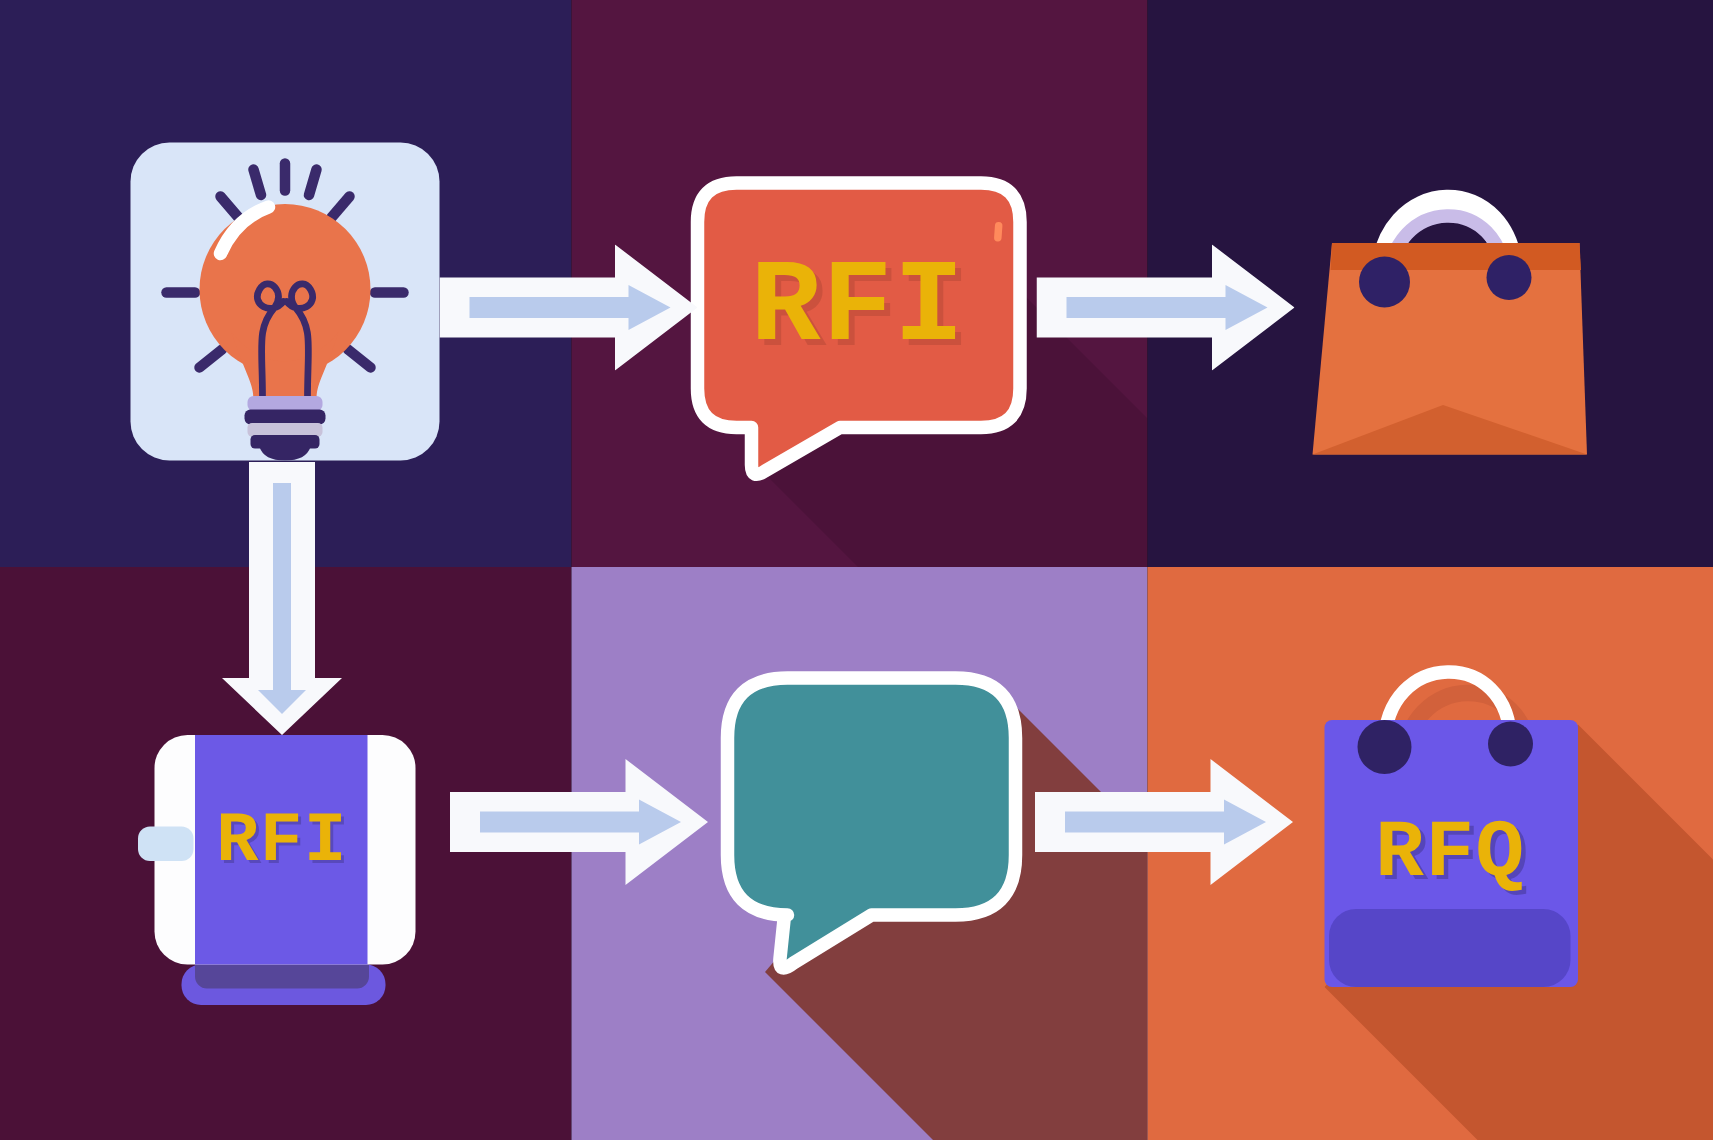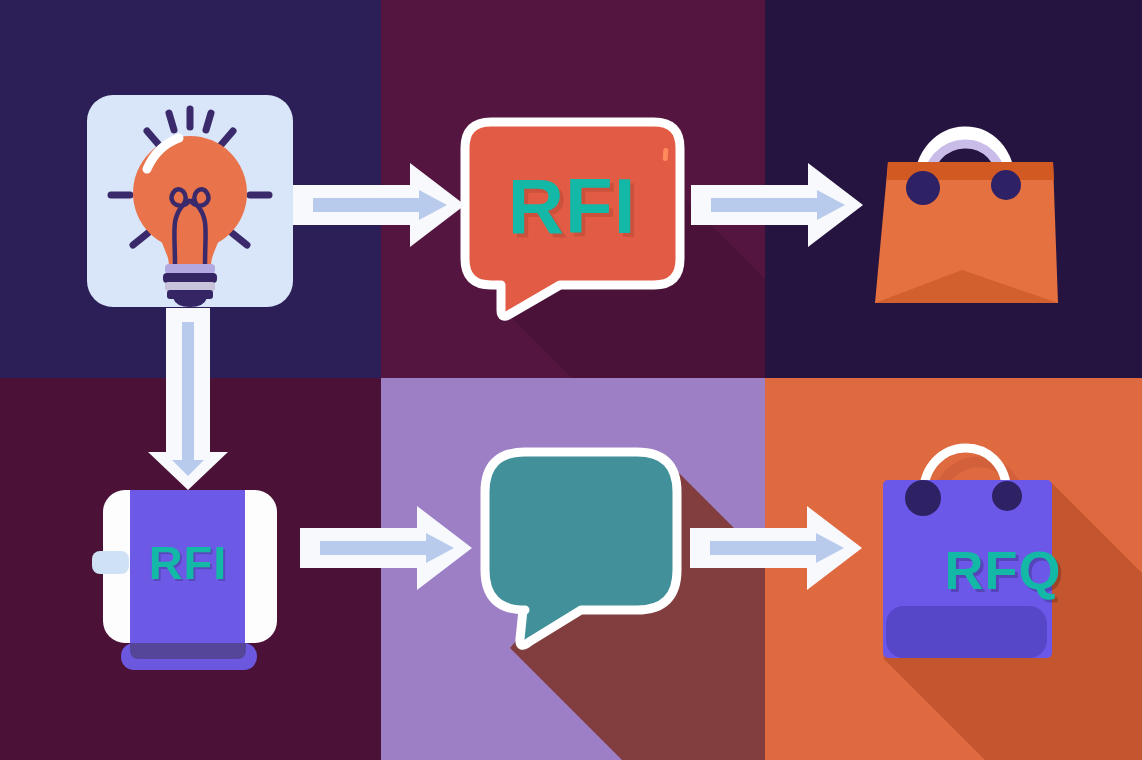--- a/index.html
+++ b/index.html
@@ -9,8 +9,8 @@
   .shadow-poly{position:absolute;left:0;top:0;width:100%;height:100%;}
   .abs{position:absolute;}
   .label{position:absolute;transform:translate(-50%,-50%);
-         font-weight:bold;color:#14b8a6;letter-spacing:1px;line-height:1;
-         white-space:nowrap;}
+         font-weight:bold;color:#eab308;letter-spacing:1px;line-height:1;
+         white-space:nowrap;font-family:Liberation Mono, monospace;}
   #rfi-bubble-label{left:572px;top:206px;font-size:78px;
          text-shadow:4px 4px 0 rgba(0,0,0,0.10);}
   #rfp-bubble-label{left:582px;top:531px;font-size:72px;

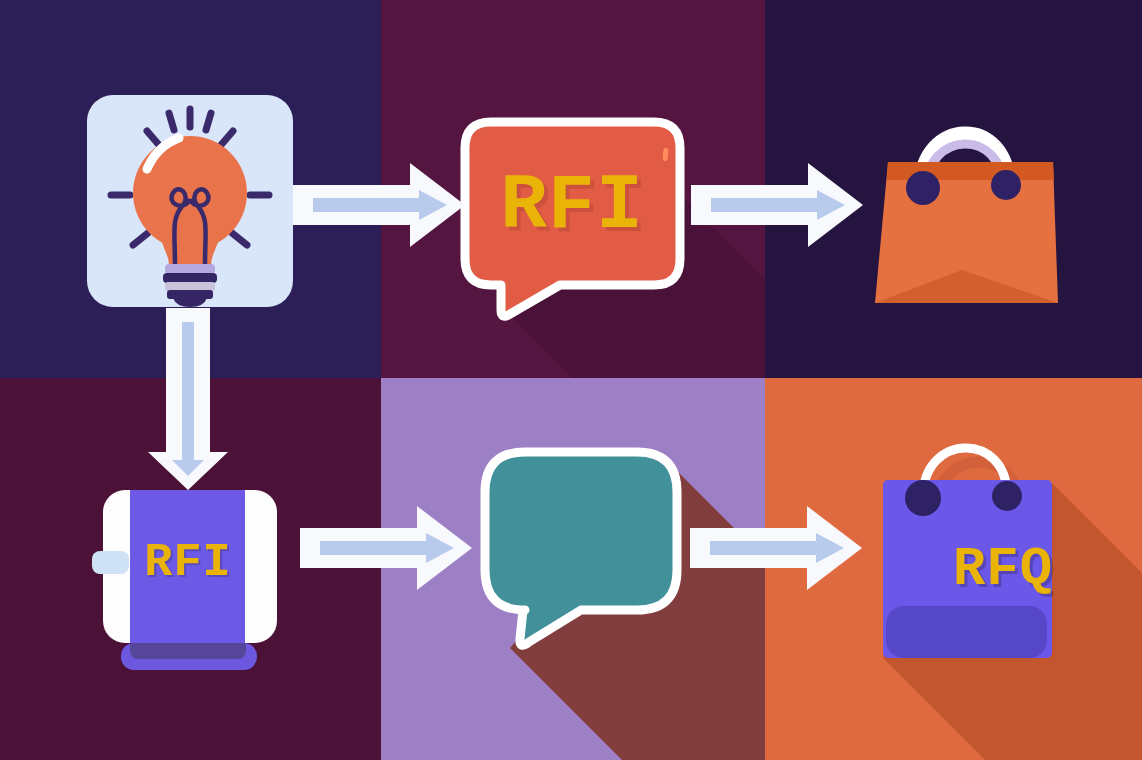--- a/index.html
+++ b/index.html
@@ -16,7 +16,7 @@
   #rfp-bubble-label{left:582px;top:531px;font-size:72px;
          text-shadow:4px 4px 0 rgba(0,0,0,0.14);}
   #rfq-bag-label{left:967px;top:570px;font-size:54px;
-         text-shadow:3px 3px 0 rgba(0,0,0,0.20);margin-left:36px;}
+         text-shadow:3px 3px 0 rgba(0,0,0,0.20);}
   #rfi-book-label{left:188px;top:562px;font-size:47px;
          text-shadow:2px 2px 0 rgba(0,0,0,0.18);}
   

